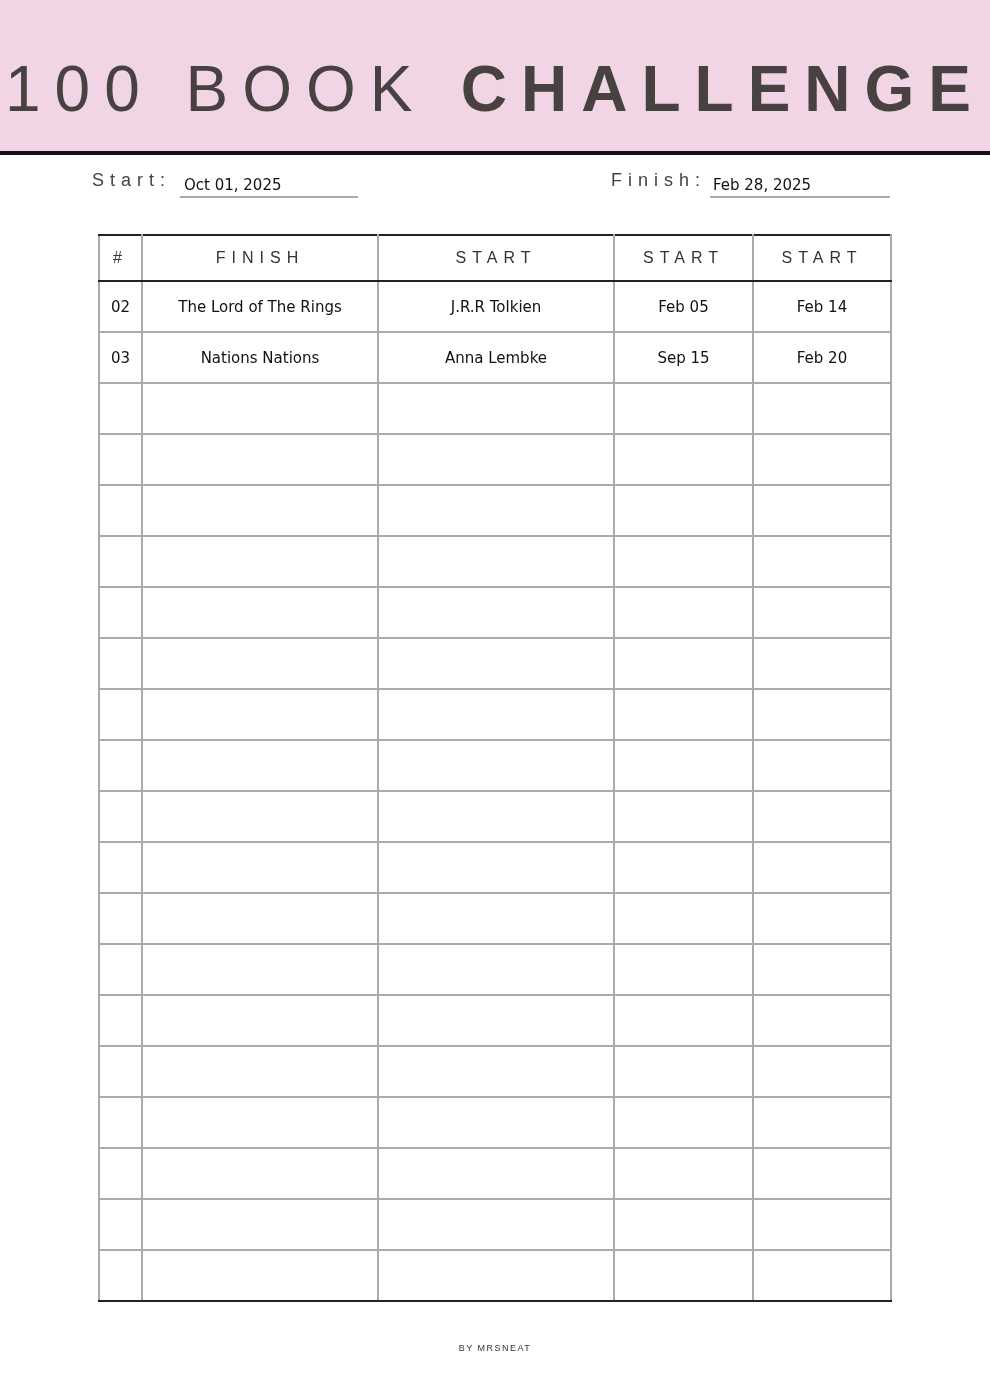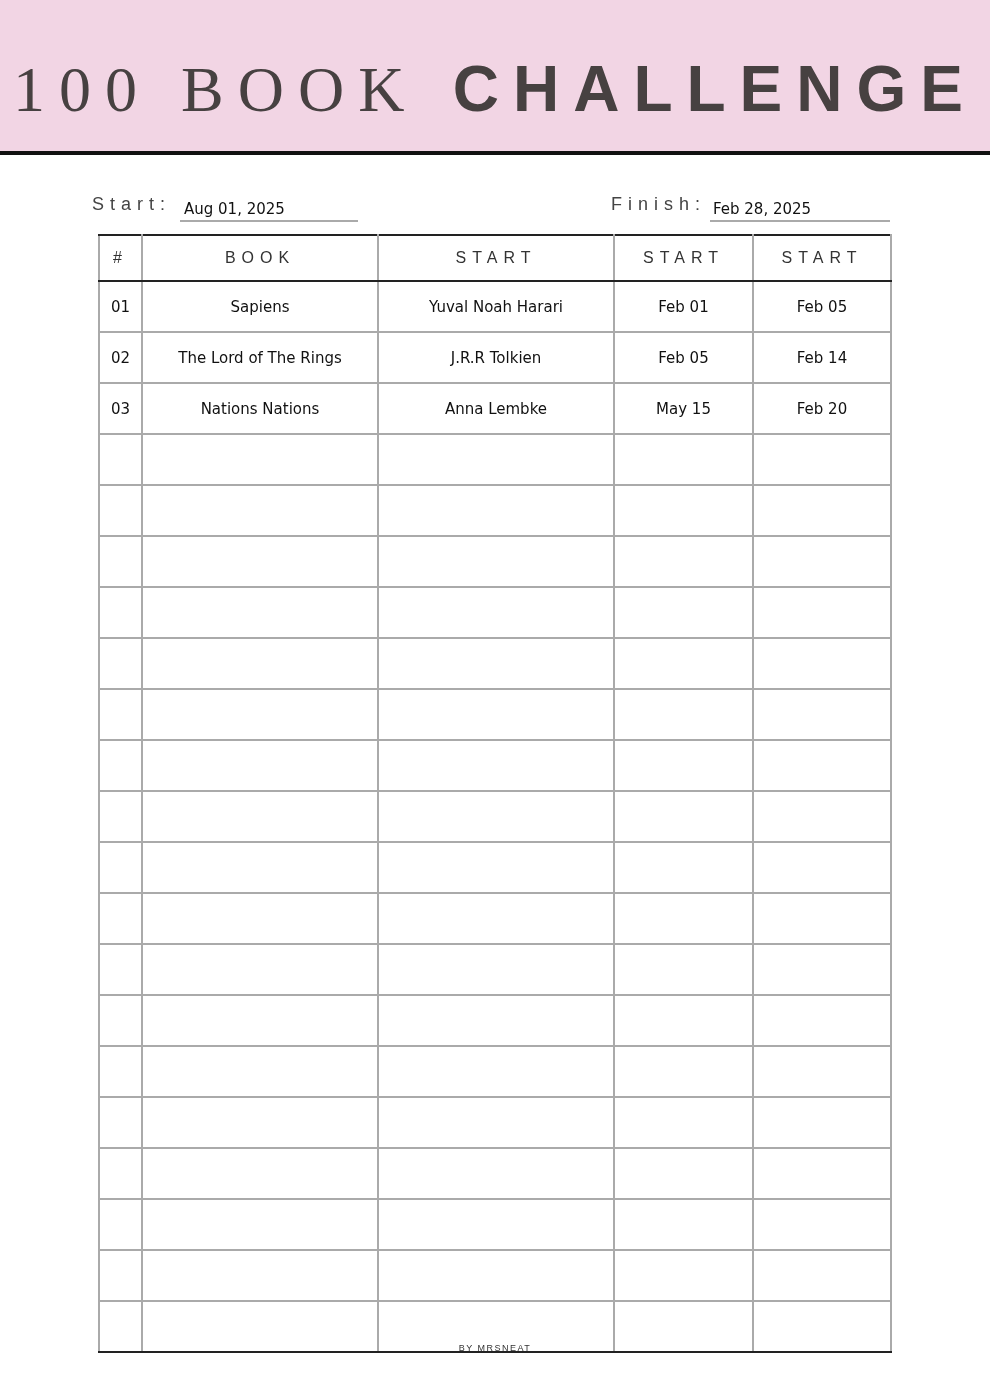--- a/index.html
+++ b/index.html
@@ -7,7 +7,7 @@
   .banner{position:absolute;left:0;top:0;width:990px;height:151px;background:#f2d5e4;}
   .banner-line{position:absolute;left:0;top:151px;width:990px;height:4px;background:#111;}
   .title{position:absolute;left:0;top:52px;width:990px;text-align:center;font-size:64px;line-height:74px;color:#474141;letter-spacing:14px;white-space:nowrap;}
-  .title .light{font-weight:200;font-family:Liberation Serif, serif;font-stretch:condensed;}
+  .title .light{font-weight:200;font-family:Liberation Sans, sans-serif;font-stretch:condensed;}
   .title .bold{font-weight:bold;font-family:"Liberation Sans",sans-serif;}
   .field{position:absolute;top:170px;height:28px;margin-top:24px;}
   .field .lbl{position:absolute;left:0;top:0;font-size:18px;letter-spacing:6px;color:#444;font-family:"Liberation Sans",sans-serif;}

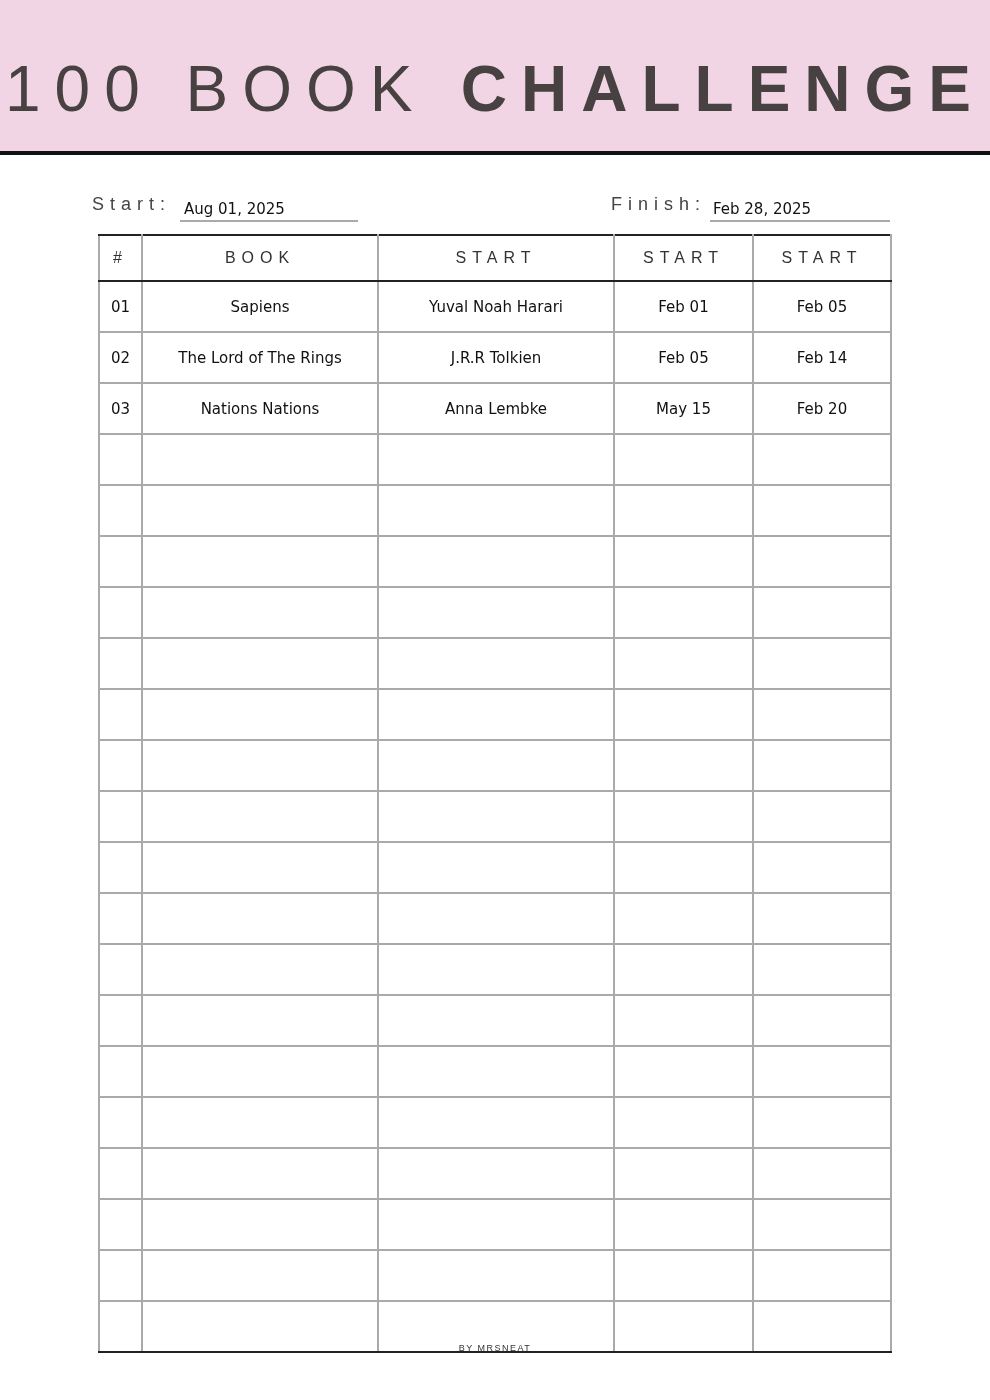--- a/index.html
+++ b/index.html
@@ -9,7 +9,7 @@
   .title{position:absolute;left:0;top:52px;width:990px;text-align:center;font-size:64px;line-height:74px;color:#474141;letter-spacing:14px;white-space:nowrap;}
   .title .light{font-weight:200;font-family:Liberation Sans, sans-serif;font-stretch:condensed;}
   .title .bold{font-weight:bold;font-family:"Liberation Sans",sans-serif;}
-  .field{position:absolute;top:170px;height:28px;margin-top:24px;}
+  .field{position:absolute;top:170px;height:28px;}
   .field .lbl{position:absolute;left:0;top:0;font-size:18px;letter-spacing:6px;color:#444;font-family:"Liberation Sans",sans-serif;}
   .field .val{position:absolute;top:6px;font-size:15px;color:#111;}
   .field .ul{position:absolute;top:26px;height:2px;background:#aaa;}

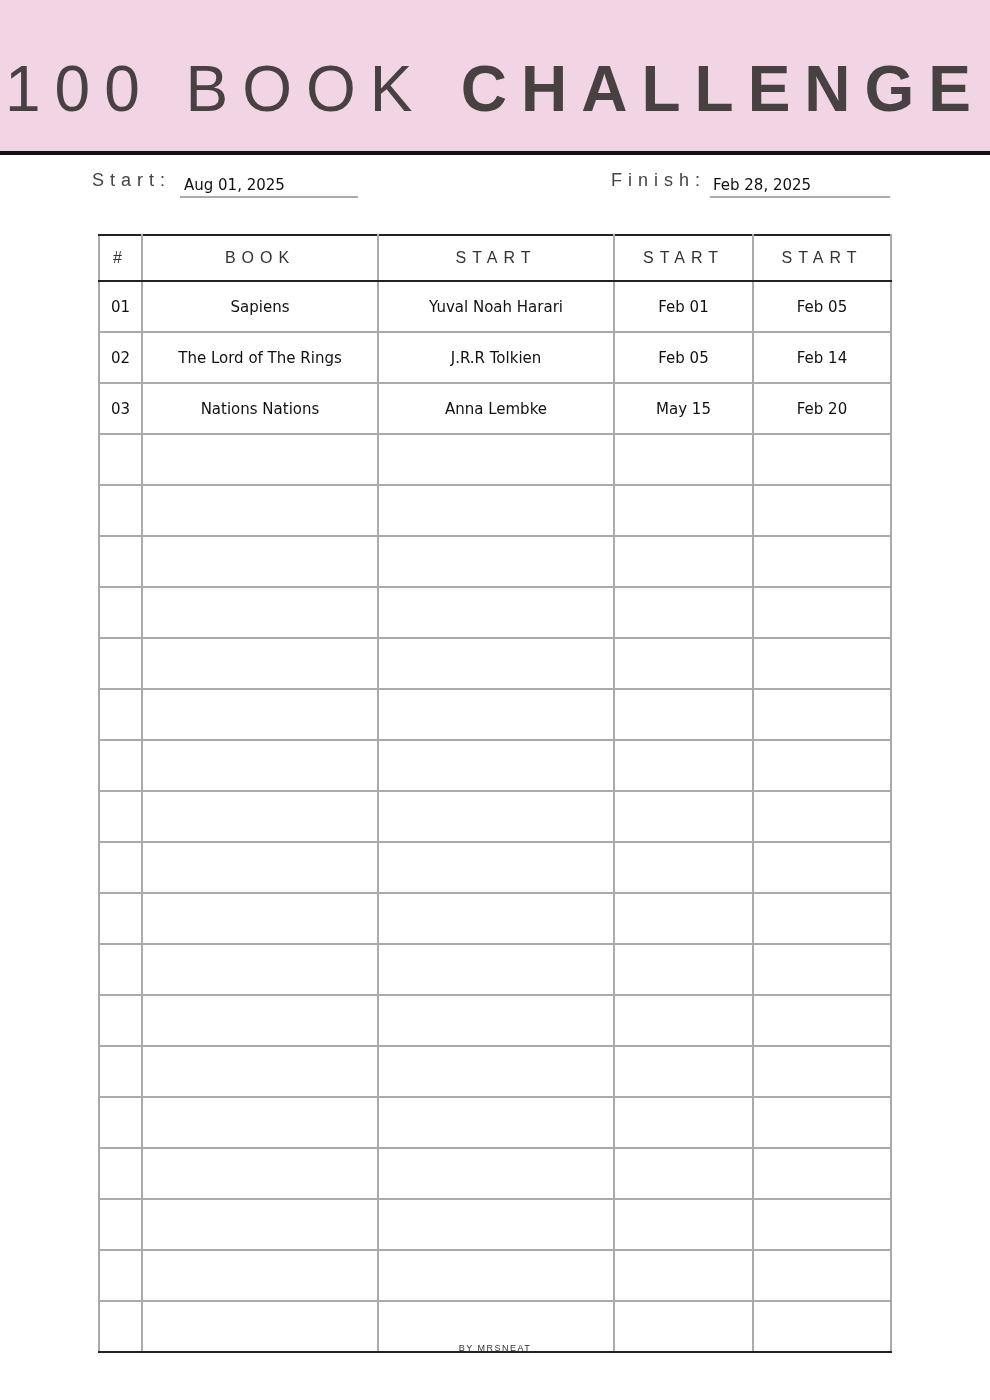--- a/index.html
+++ b/index.html
@@ -28,7 +28,7 @@
 
 <div class="field" style="left:92px;width:270px;">
   <span class="lbl">Start:</span>
-  <span class="val" style="left:92px;">Aug 01, 2025</span>
+  <span class="val" style="left:92px;">Oct 01, 2025</span>
   <div class="ul" style="left:88px;width:178px;"></div>
 </div>
 <div class="field" style="left:611px;width:280px;">

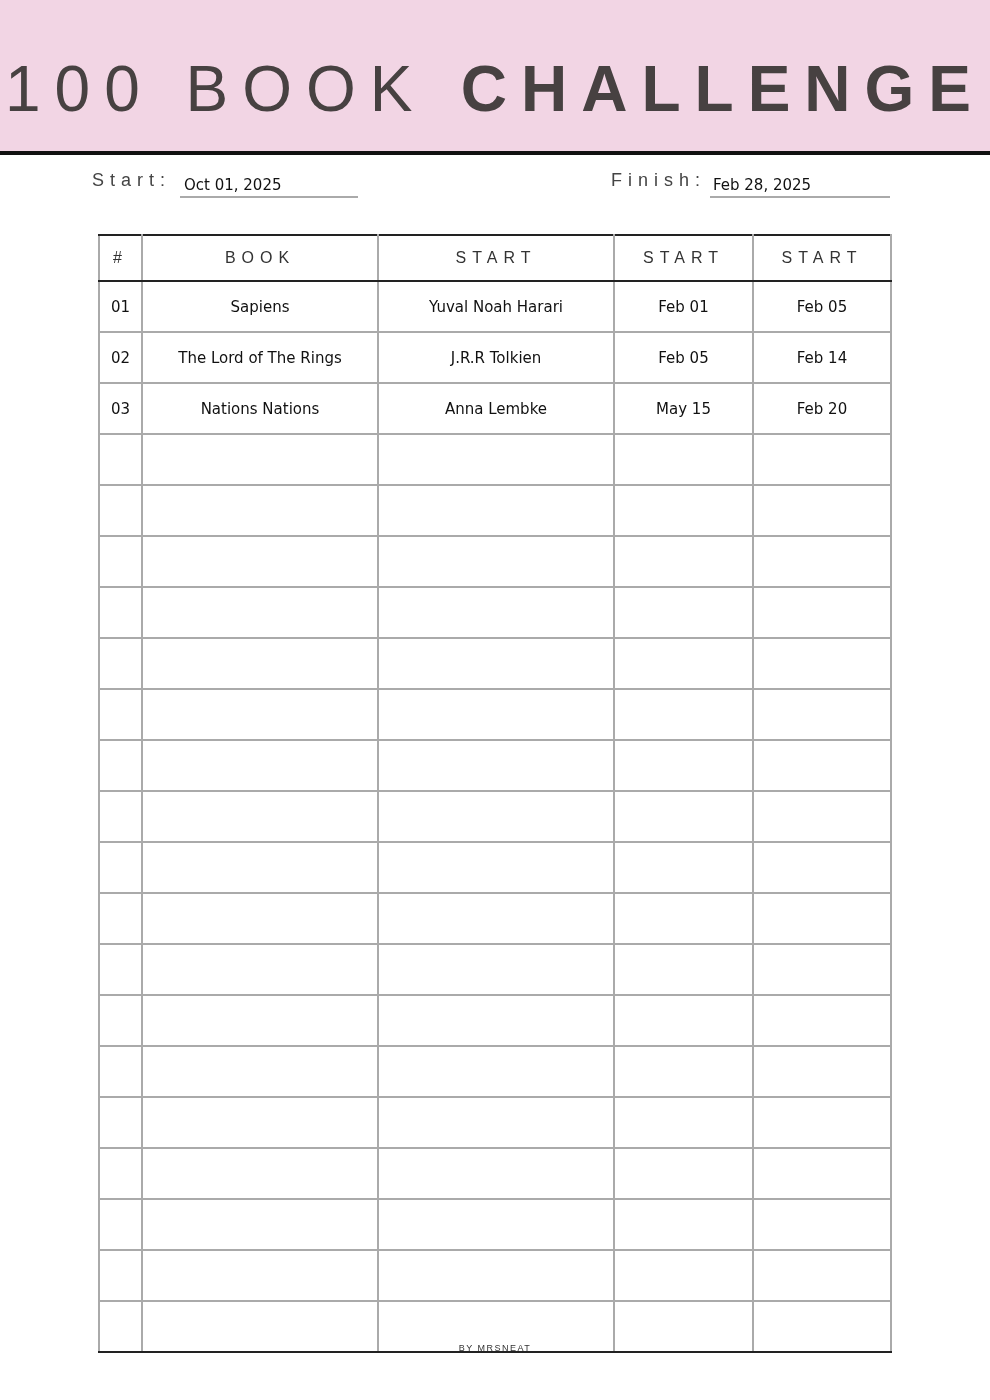--- a/index.html
+++ b/index.html
@@ -48,7 +48,7 @@
   <thead>
       <tr>
     <th>#</th>
-    <th>BOOK</th>
+    <th>FINISH</th>
     <th>START</th>
     <th>START</th>
     <th>START</th>

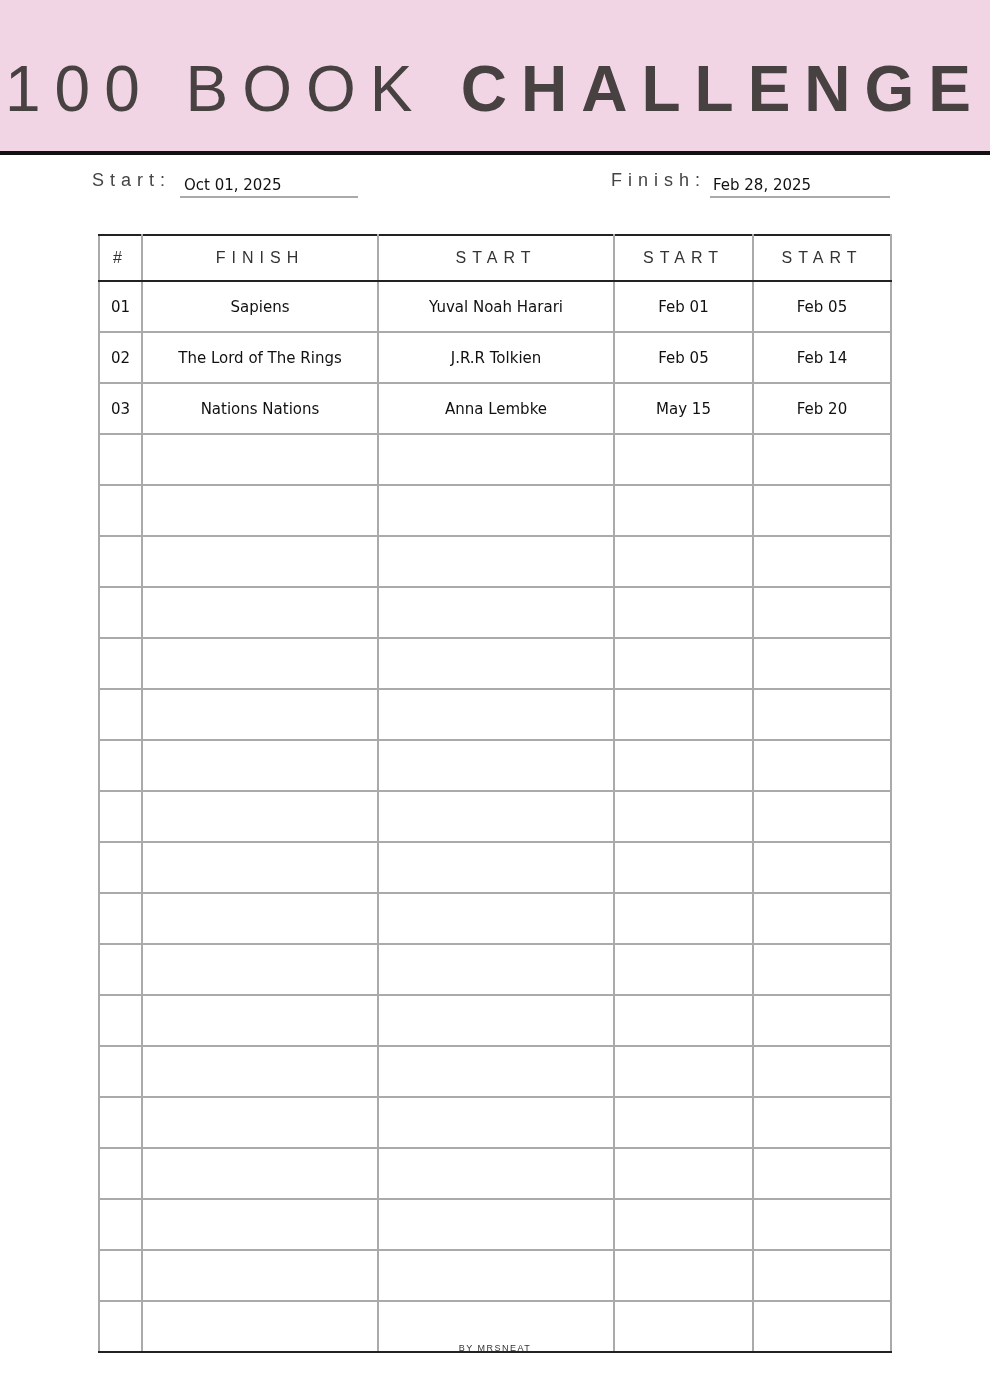--- a/index.html
+++ b/index.html
@@ -56,13 +56,6 @@
     </thead>
   <tbody id="tbody">
       <tr>
-        <td>01</td>
-        <td>Sapiens</td>
-        <td>Yuval Noah Harari</td>
-        <td>Feb 01</td>
-        <td>Feb 05</td>
-      </tr>
-      <tr>
         <td>02</td>
         <td>The Lord of The Rings</td>
         <td>J.R.R Tolkien</td>

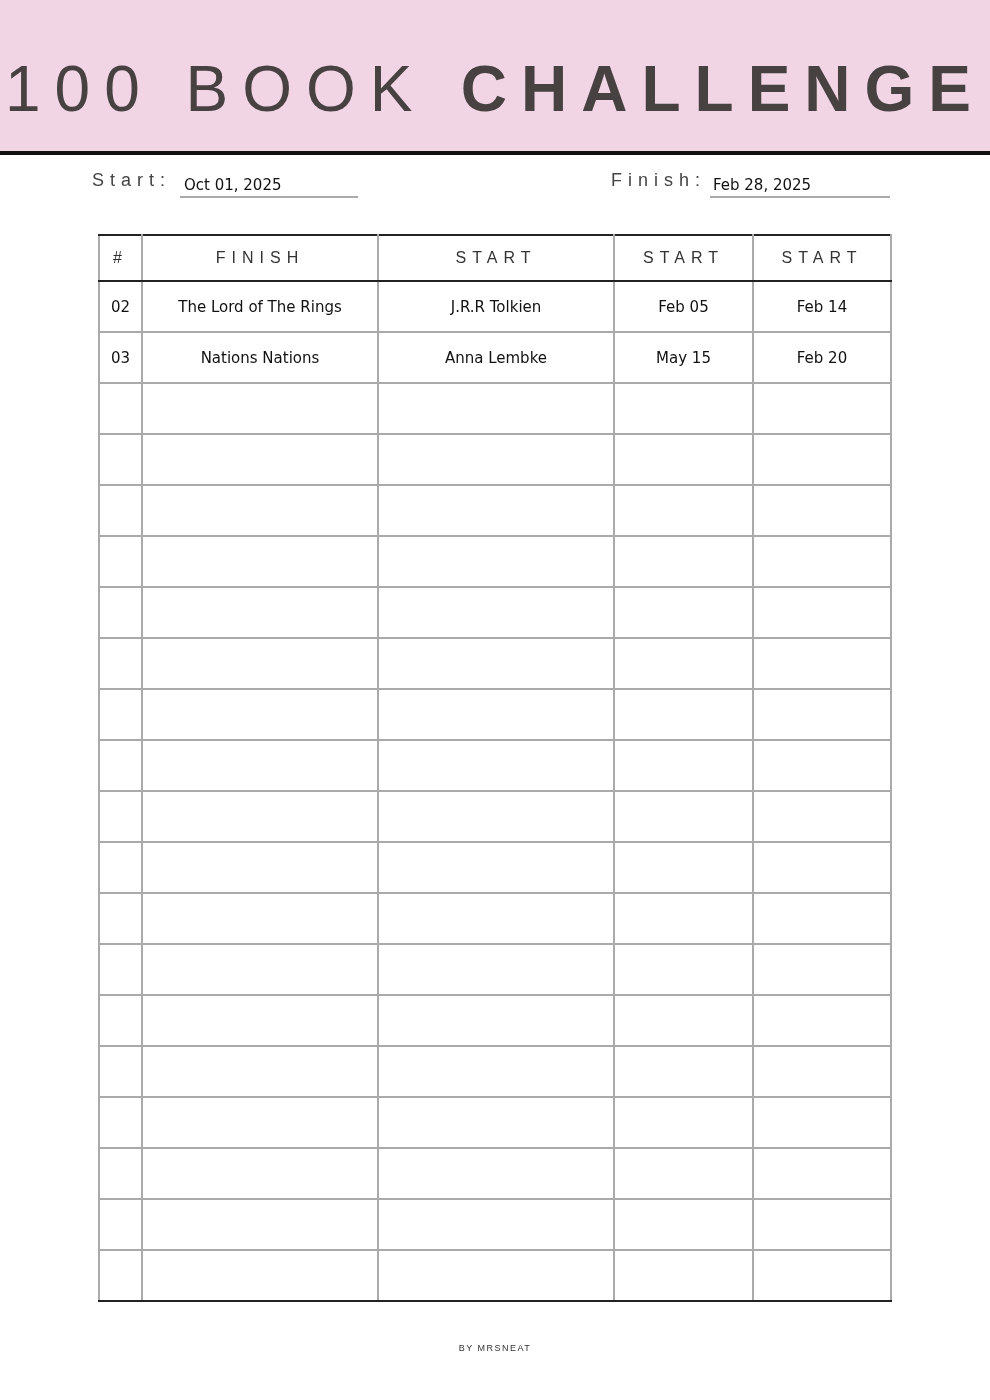--- a/index.html
+++ b/index.html
@@ -66,7 +66,7 @@
         <td>03</td>
         <td>Nations Nations</td>
         <td>Anna Lembke</td>
-        <td>May 15</td>
+        <td>Sep 15</td>
         <td>Feb 20</td>
       </tr>
       <tr>

